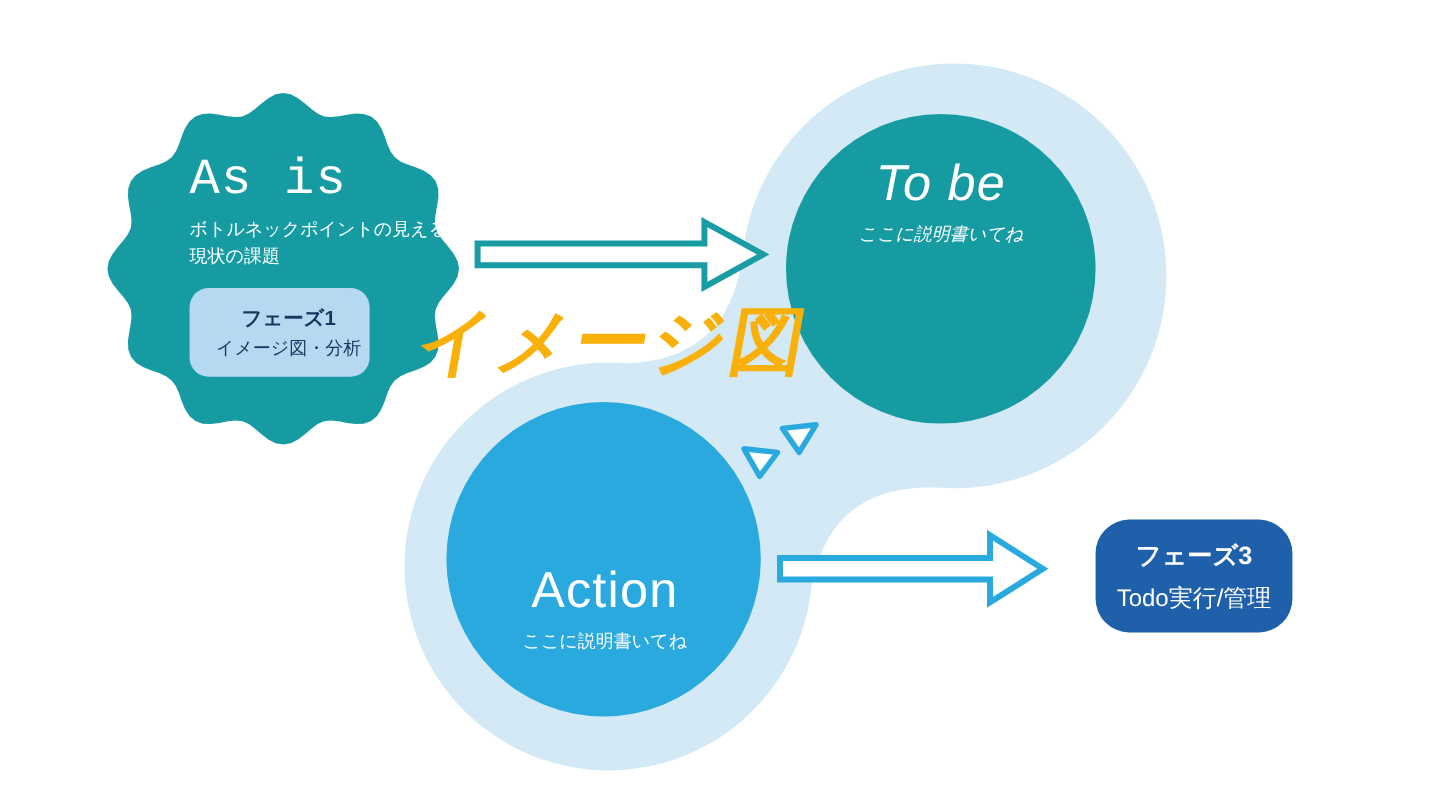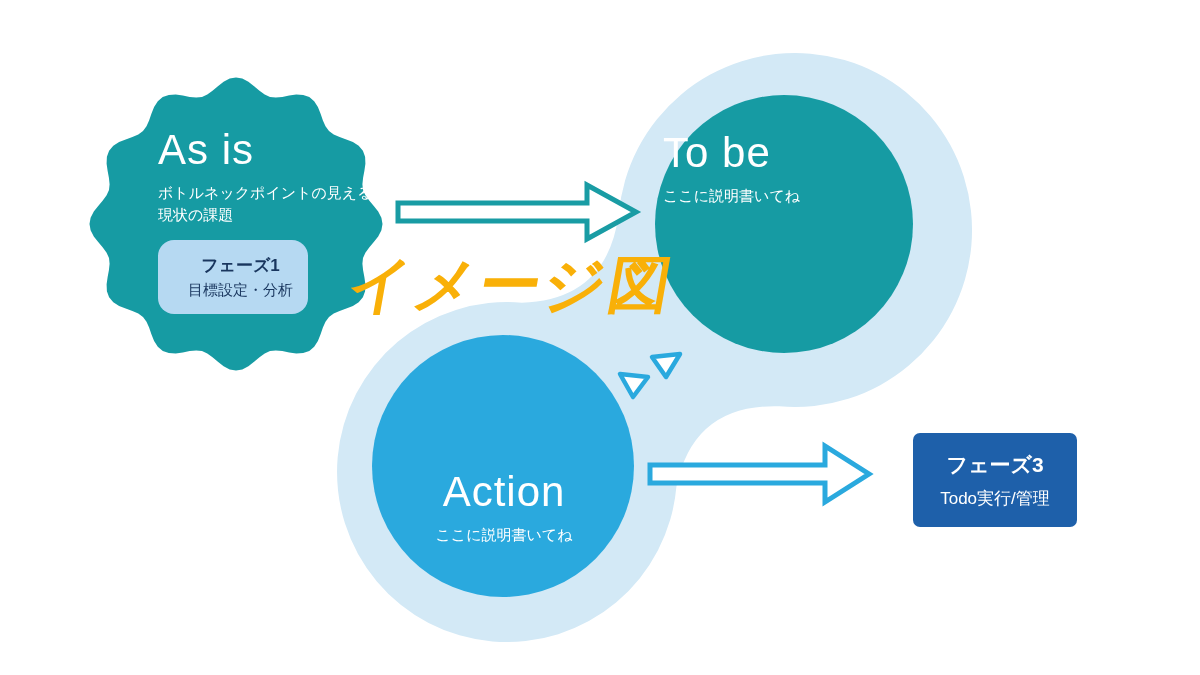--- a/index.html
+++ b/index.html
@@ -11,7 +11,7 @@
   .node-block{position:absolute;color:#fff;}
   .node-title{font-size:42px;font-weight:300;letter-spacing:1px;line-height:44px;white-space:nowrap;}
   .node-desc{margin-top:10px;font-size:15px;line-height:22px;font-weight:500;}
-  .asis-block{left:158px;top:128px;text-align:left;}
+  .asis-block{left:158px;top:128px;text-align:left;font-family:Liberation Mono, monospace;}
   .tobe-block{left:663px;top:131px;width:242px;}
   .action-block{left:383px;top:423px;width:242px;text-align:center;margin-top:47px;}
   .card{

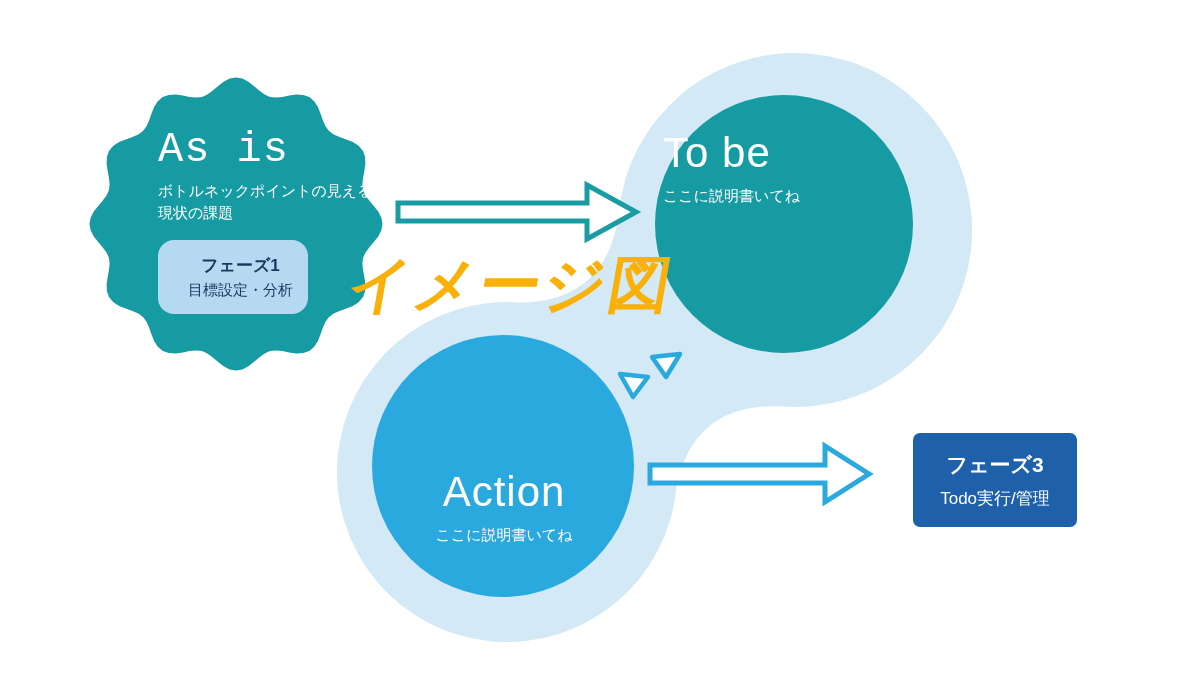--- a/index.html
+++ b/index.html
@@ -12,7 +12,7 @@
   .node-title{font-size:42px;font-weight:300;letter-spacing:1px;line-height:44px;white-space:nowrap;}
   .node-desc{margin-top:10px;font-size:15px;line-height:22px;font-weight:500;}
   .asis-block{left:158px;top:128px;text-align:left;font-family:Liberation Mono, monospace;}
-  .tobe-block{left:663px;top:131px;width:242px;}
+  .tobe-block{left:663px;top:131px;width:242px;text-align:center;font-style:italic;}
   .action-block{left:383px;top:423px;width:242px;text-align:center;margin-top:47px;}
   .card{
     position:absolute;display:flex;flex-direction:column;align-items:center;justify-content:center;

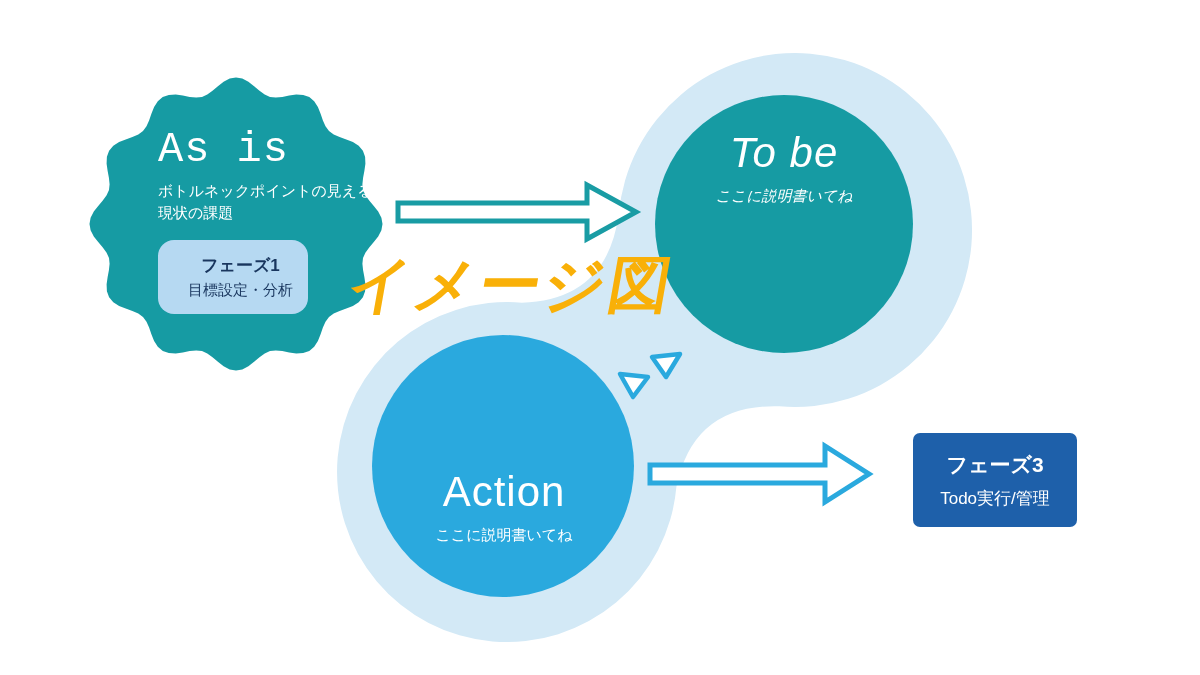--- a/index.html
+++ b/index.html
@@ -70,7 +70,7 @@
 
   <div class="card card1" style="background-color: rgb(182, 217, 242); color: rgb(25, 54, 94);">
     <div class="card-title">フェーズ1</div>
-    <div class="card-line">目標設定・分析</div>
+    <div class="card-line">イメージ図・分析</div>
   </div>
 
   <div class="node-block tobe-block" style="color: rgb(255, 255, 255);">

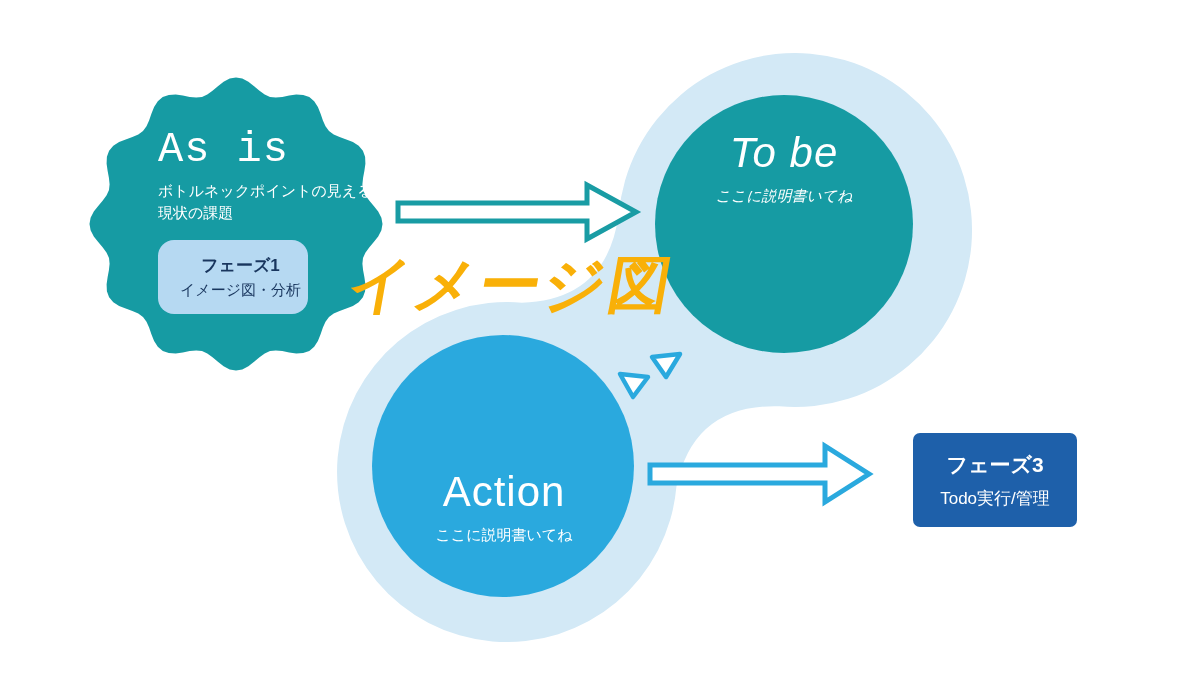--- a/index.html
+++ b/index.html
@@ -25,7 +25,7 @@
   .card2{left:712px;top:240px;width:151px;height:73px;border-radius:12px;}
   .card2 .card-title{font-size:16px;line-height:22px;}
   .card2 .card-line{font-size:14.5px;line-height:21px;font-weight:500;}
-  .card3{left:913px;top:433px;width:164px;height:94px;border-radius:7px;}
+  .card3{left:913px;top:433px;width:164px;height:94px;border-radius:28px;}
   .card3 .card-title{font-size:21px;}
   .card3 .card-line{font-size:17px;margin-top:8px;font-weight:500;}
   .overlay-title{

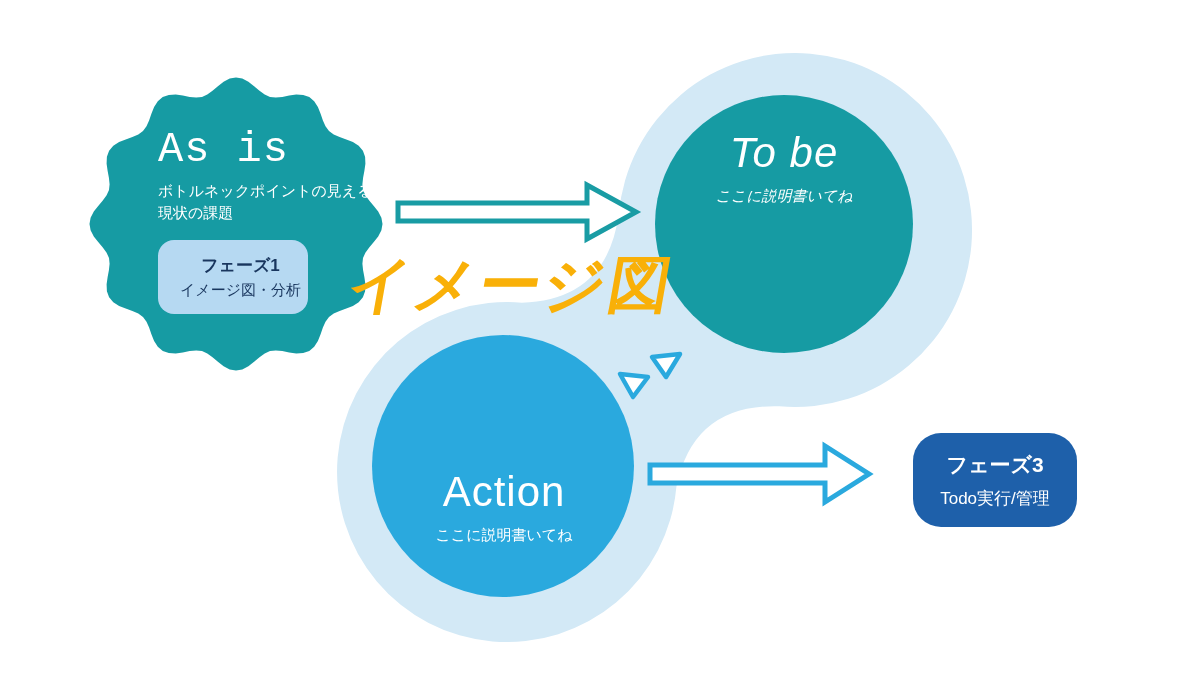--- a/index.html
+++ b/index.html
@@ -27,7 +27,7 @@
   .card2 .card-line{font-size:14.5px;line-height:21px;font-weight:500;}
   .card3{left:913px;top:433px;width:164px;height:94px;border-radius:28px;}
   .card3 .card-title{font-size:21px;}
-  .card3 .card-line{font-size:17px;margin-top:8px;font-weight:500;}
+  .card3 .card-line{font-size:20px;margin-top:8px;font-weight:500;}
   .overlay-title{
     position:absolute;left:356px;top:243px;font-size:62px;font-weight:600;
     letter-spacing:2px;white-space:nowrap;transform:skewX(-10deg);transform-origin:left top;

